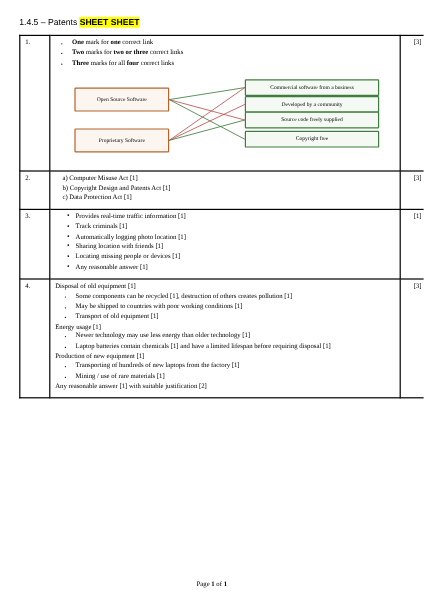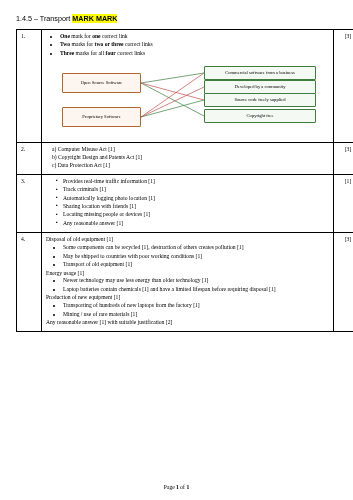--- a/index.html
+++ b/index.html
@@ -148,7 +148,7 @@
 <div class="page">
 
   <div class="doc-header">
-    <span>1.4.5 – Transport </span><span class="hl">MARK MARK</span>
+    <span>1.4.5 – Patents </span><span class="hl">MARK MARK</span>
   </div>
 
   <table class="marksheet">

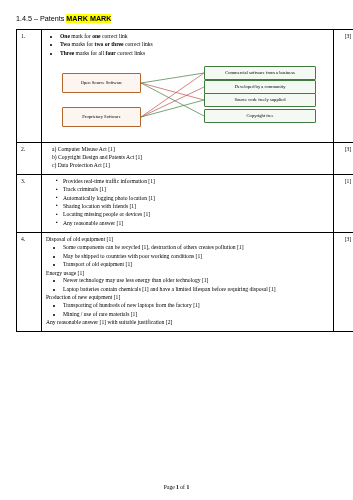--- a/index.html
+++ b/index.html
@@ -148,7 +148,7 @@
 <div class="page">
 
   <div class="doc-header">
-    <span>1.4.5 – Patents </span><span class="hl">MARK MARK</span>
+    <span>1.4.5 – Patents </span><span class="hl">SHEET SHEET</span>
   </div>
 
   <table class="marksheet">

